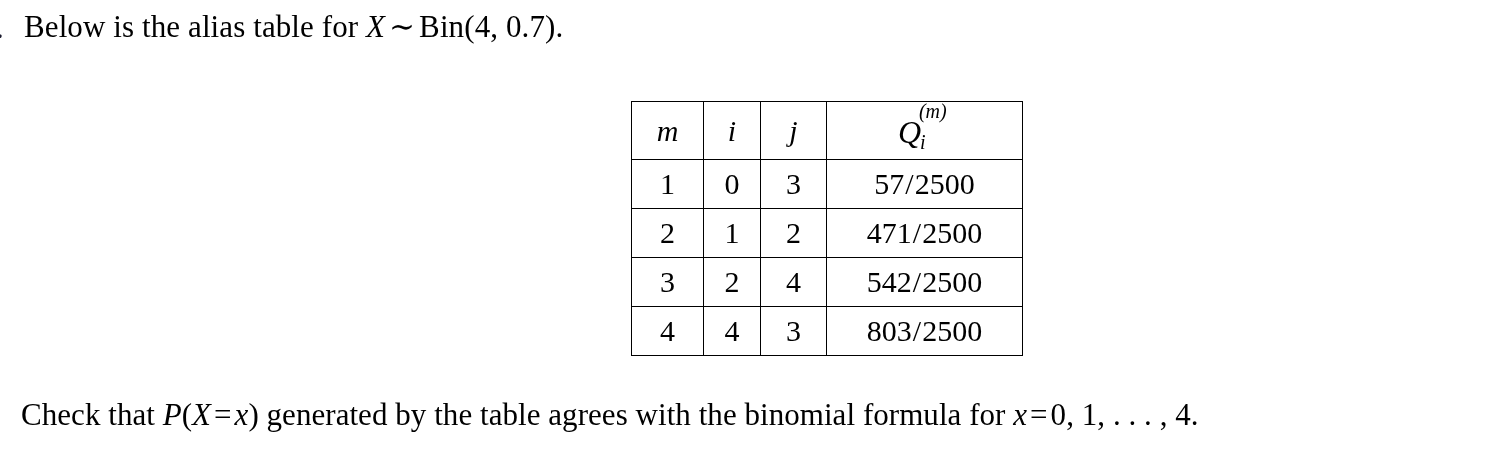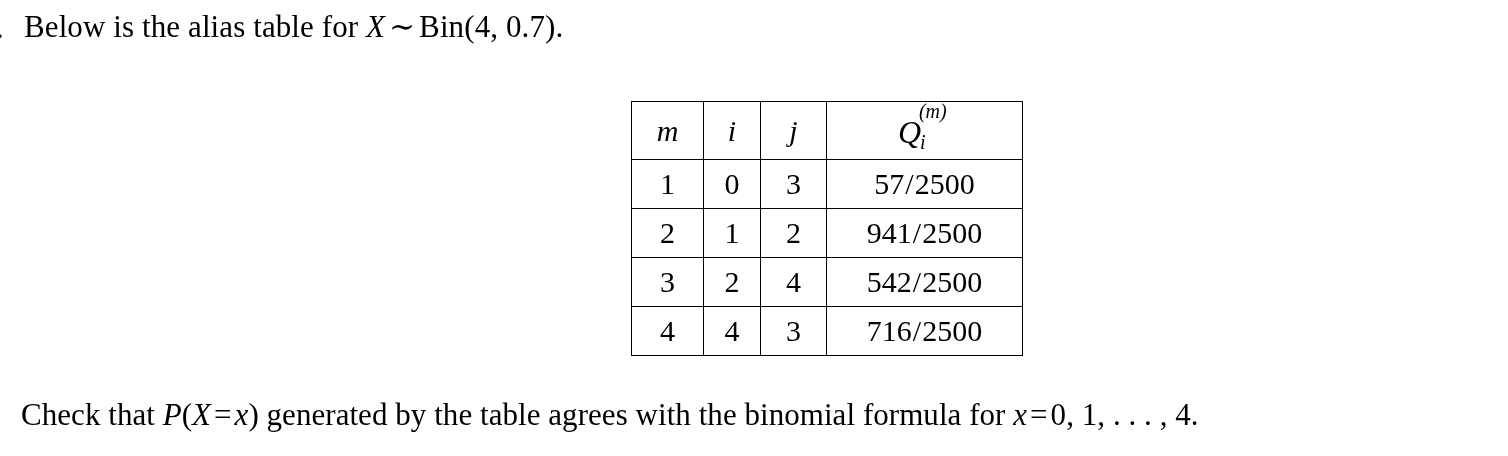--- a/index.html
+++ b/index.html
@@ -200,7 +200,7 @@
           <td class="col-i cell-num">1</td>
           <td class="col-j cell-num">2</td>
           <td class="col-q">
-            <span class="frac"><span>941</span><span class="slash">/</span><span>2500</span></span>
+            <span class="frac"><span>471</span><span class="slash">/</span><span>2500</span></span>
           </td>
         </tr>
         <tr>

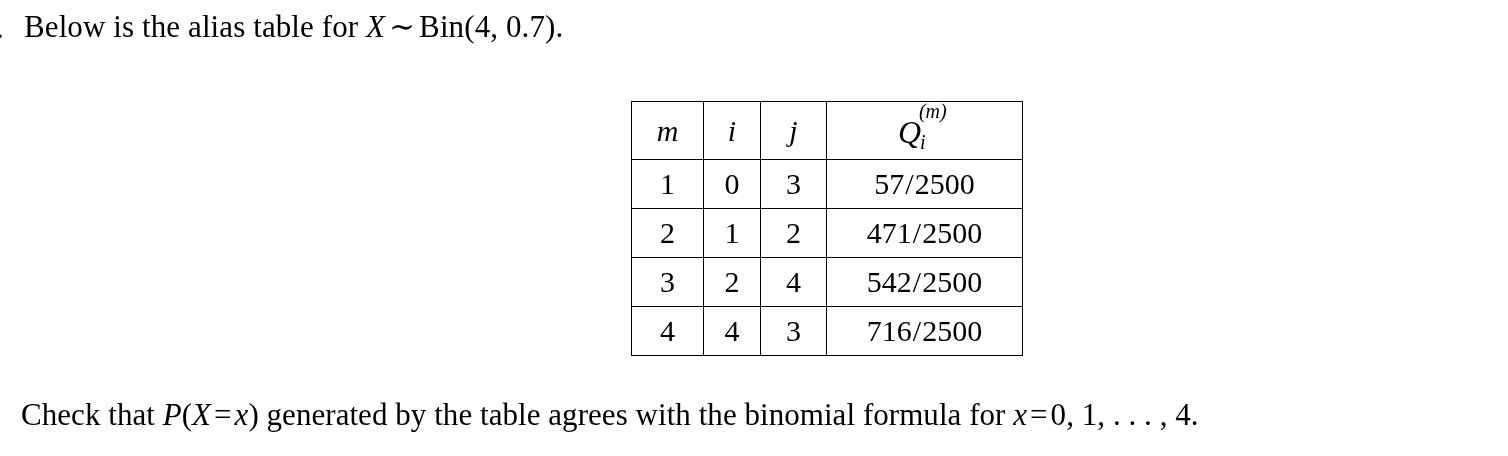--- a/index.html
+++ b/index.html
@@ -216,7 +216,7 @@
           <td class="col-i cell-num">4</td>
           <td class="col-j cell-num">3</td>
           <td class="col-q">
-            <span class="frac"><span>716</span><span class="slash">/</span><span>2500</span></span>
+            <span class="frac"><span>803</span><span class="slash">/</span><span>2500</span></span>
           </td>
         </tr>
       </tbody>

